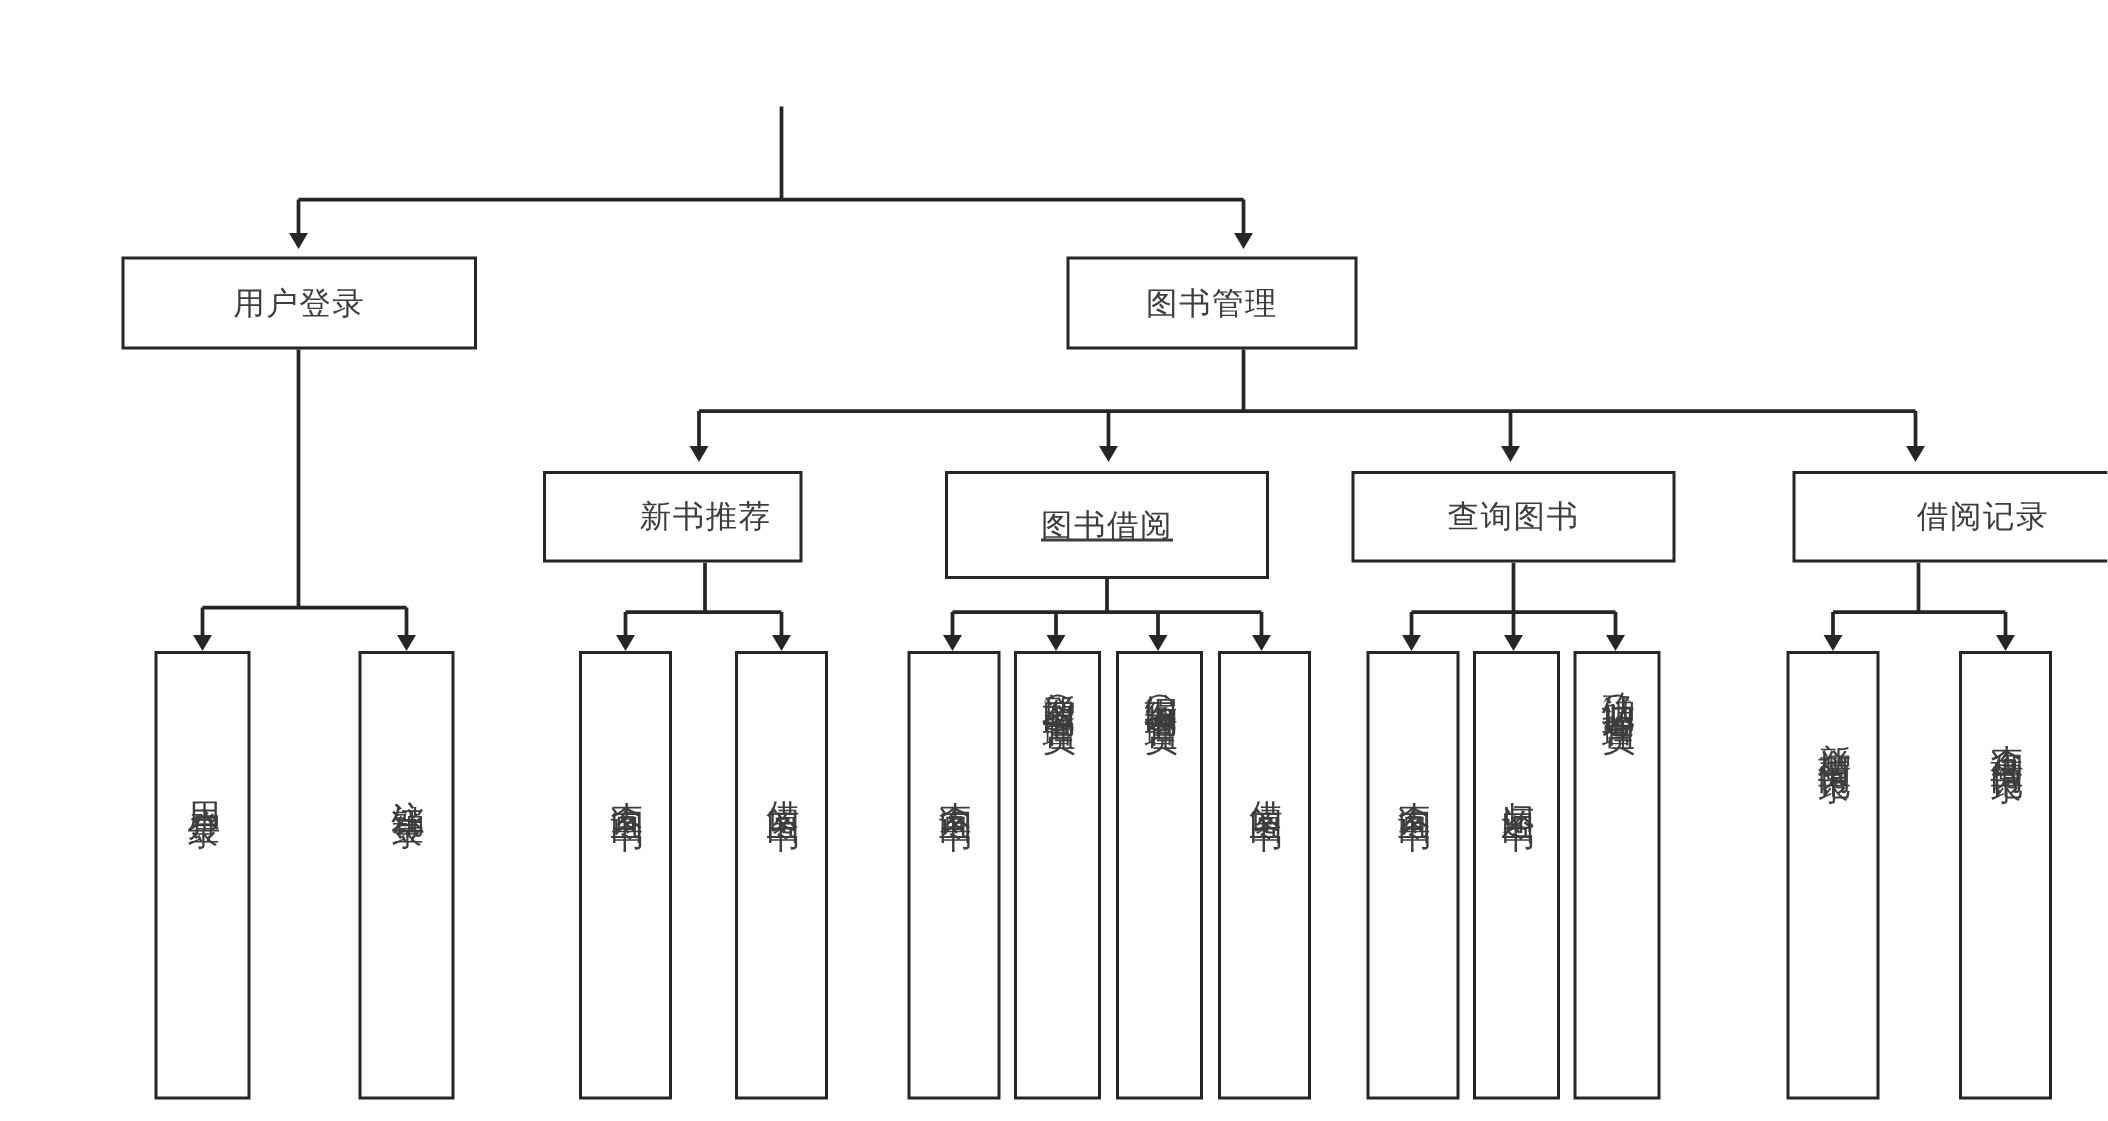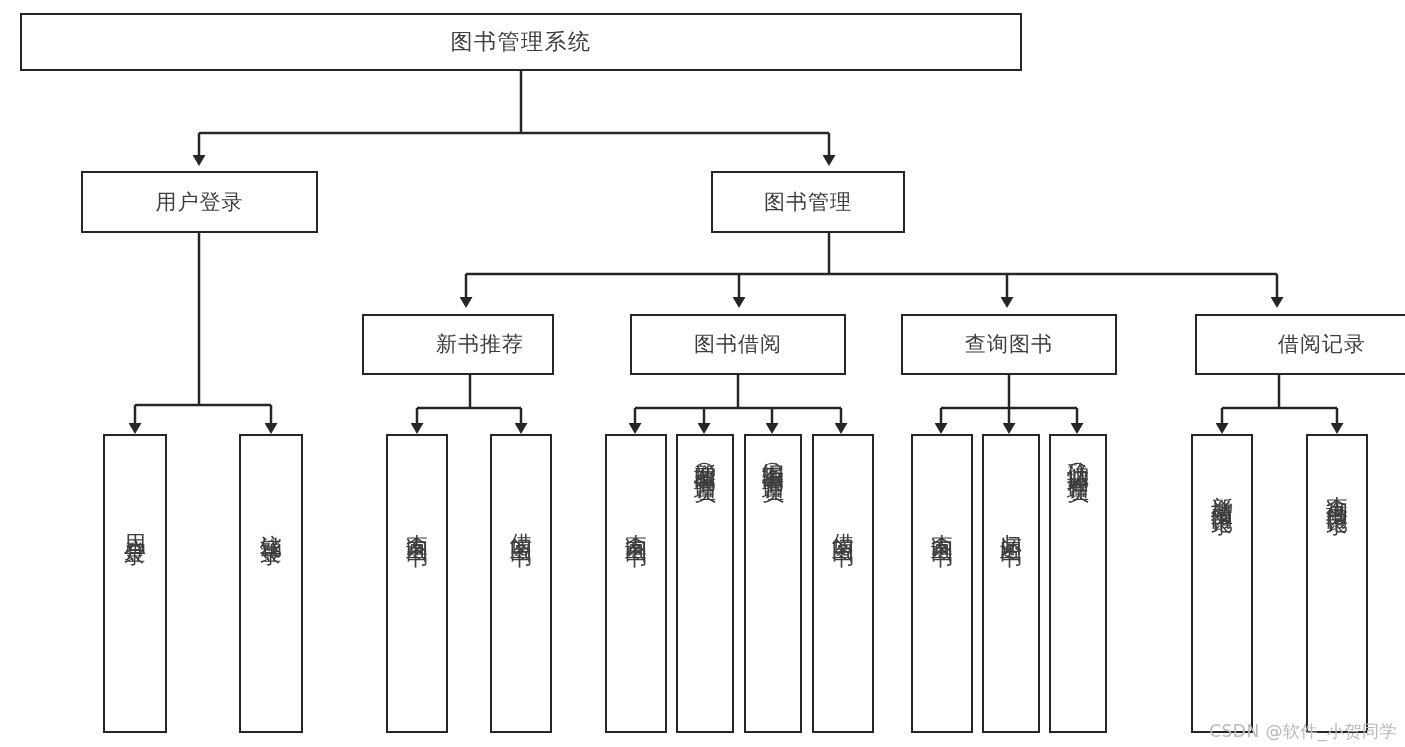--- a/index.html
+++ b/index.html
@@ -123,9 +123,6 @@
     </g>
   </svg>
 
-  <div class="node h root" style="left:20px; top:13px; width:1002px; height:58px;">
-    <span class="lbl">图书管理系统</span>
-  </div>
 
   <div class="node h" style="left:81px; top:171px; width:237px; height:62px;">
     <span class="lbl">用户登录</span>

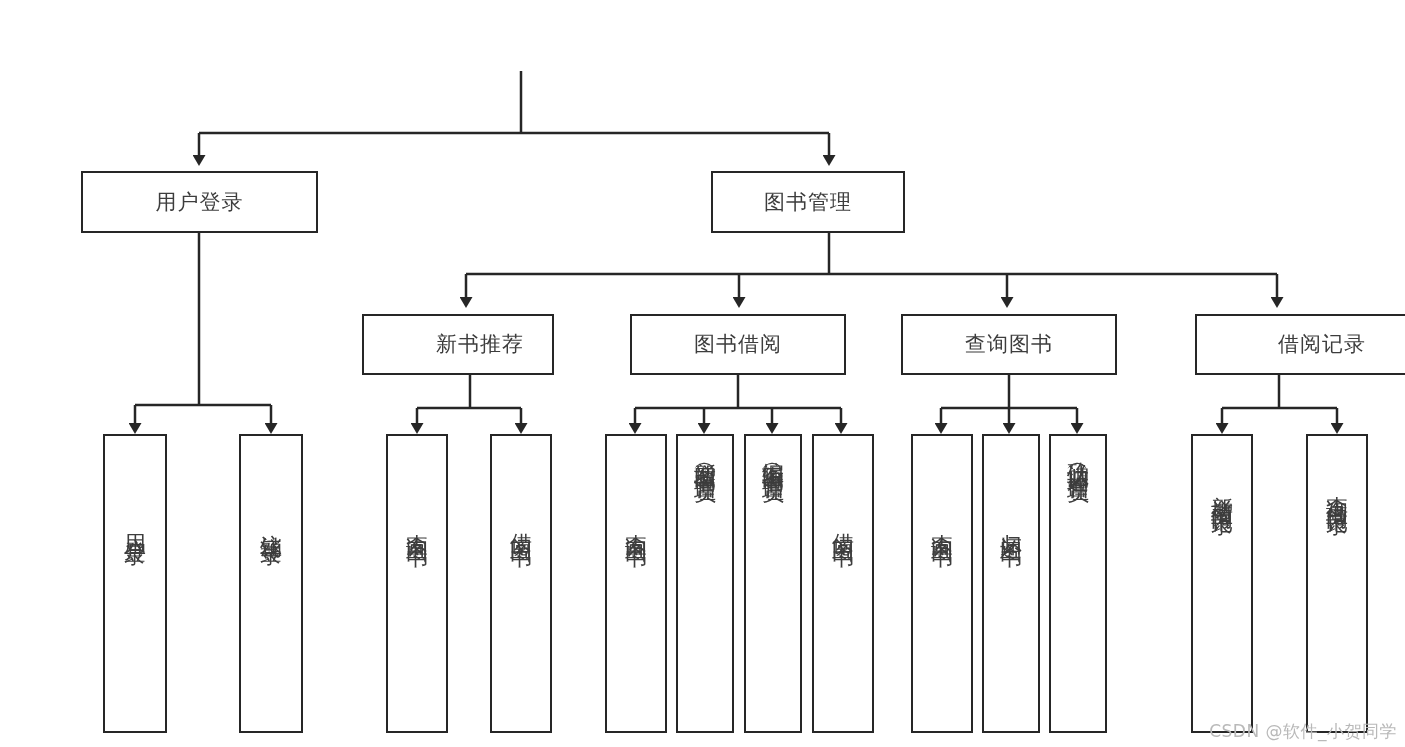--- a/index.html
+++ b/index.html
@@ -131,7 +131,7 @@
     <span class="lbl">图书管理</span>
   </div>
 
-  <div class="node h" style="left:362px; top:314px; width:192px; height:61px;padding-left:44px;">
+  <div class="node h" style="left:362px; top:314px; width:173px; height:61px;padding-left:44px;">
     <span class="lbl">新书推荐</span>
   </div>
   <div class="node h" style="left:630px; top:314px; width:216px; height:61px;">

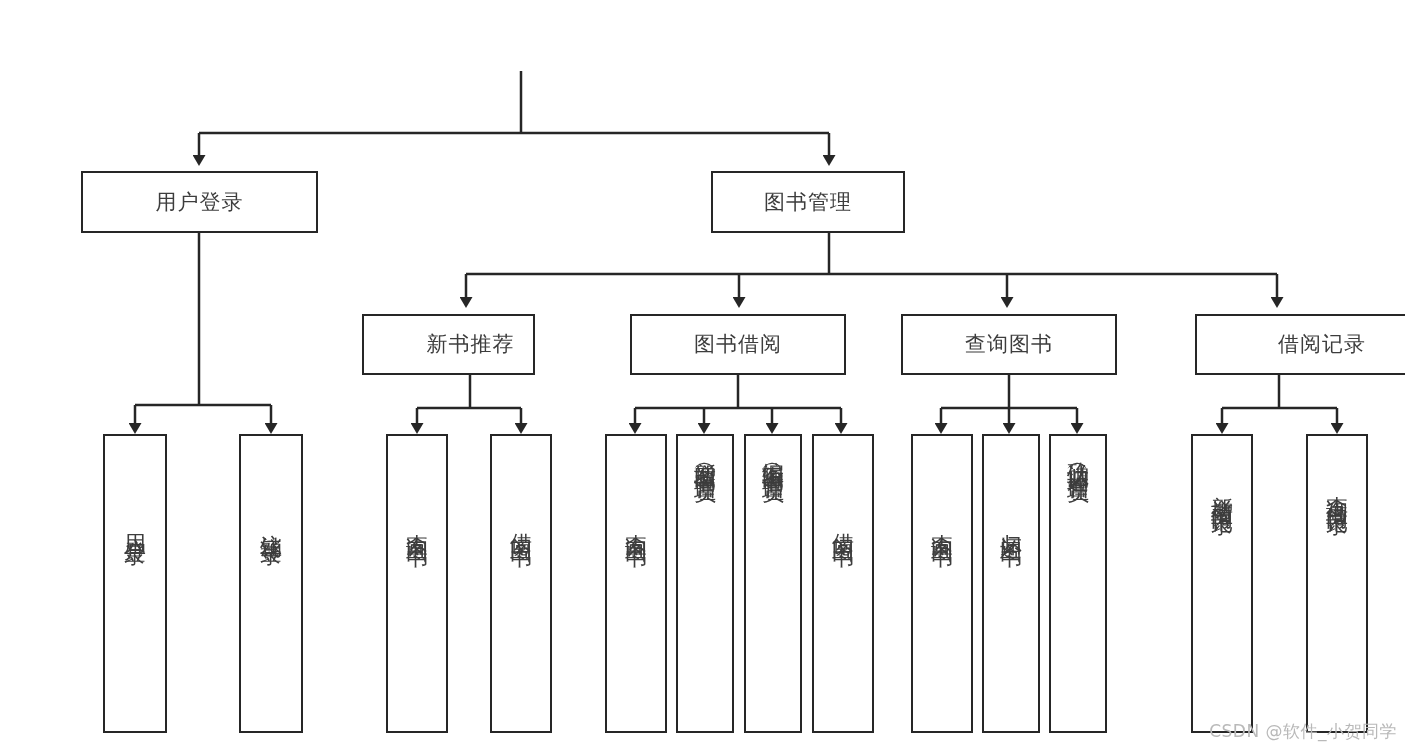--- a/index.html
+++ b/index.html
@@ -134,7 +134,7 @@
   <div class="node h" style="left:362px; top:314px; width:173px; height:61px;padding-left:44px;">
     <span class="lbl">新书推荐</span>
   </div>
-  <div class="node h" style="left:630px; top:314px; width:216px; height:61px;">
+  <div class="node h" style="left:630px; top:314px; width:216px; height:72px;text-decoration:underline;">
     <span class="lbl">图书借阅</span>
   </div>
   <div class="node h" style="left:901px; top:314px; width:216px; height:61px;">

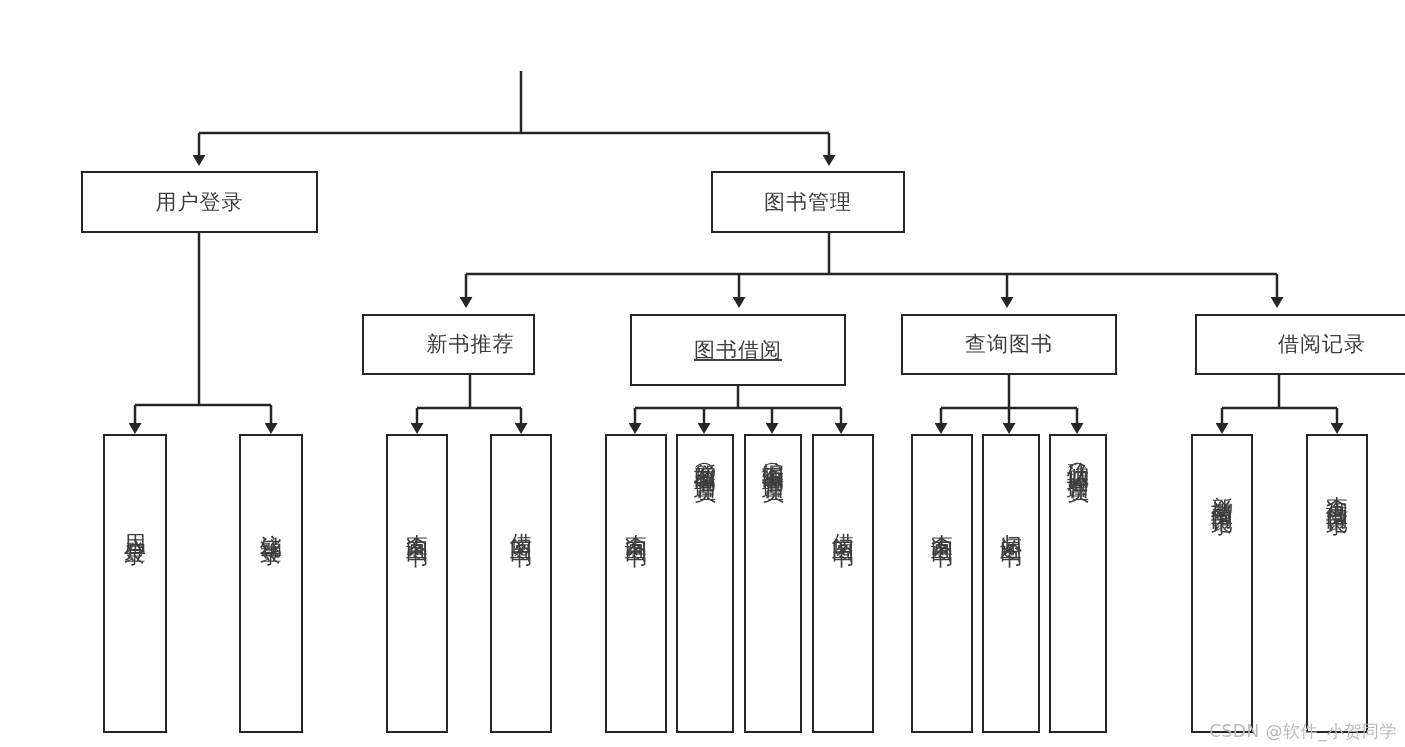--- a/index.html
+++ b/index.html
@@ -188,7 +188,6 @@
     <span class="lbl">查询借阅记录</span>
   </div>
 
-  <div class="wm">CSDN @软件_小贺同学</div>
 
 </div>
 

